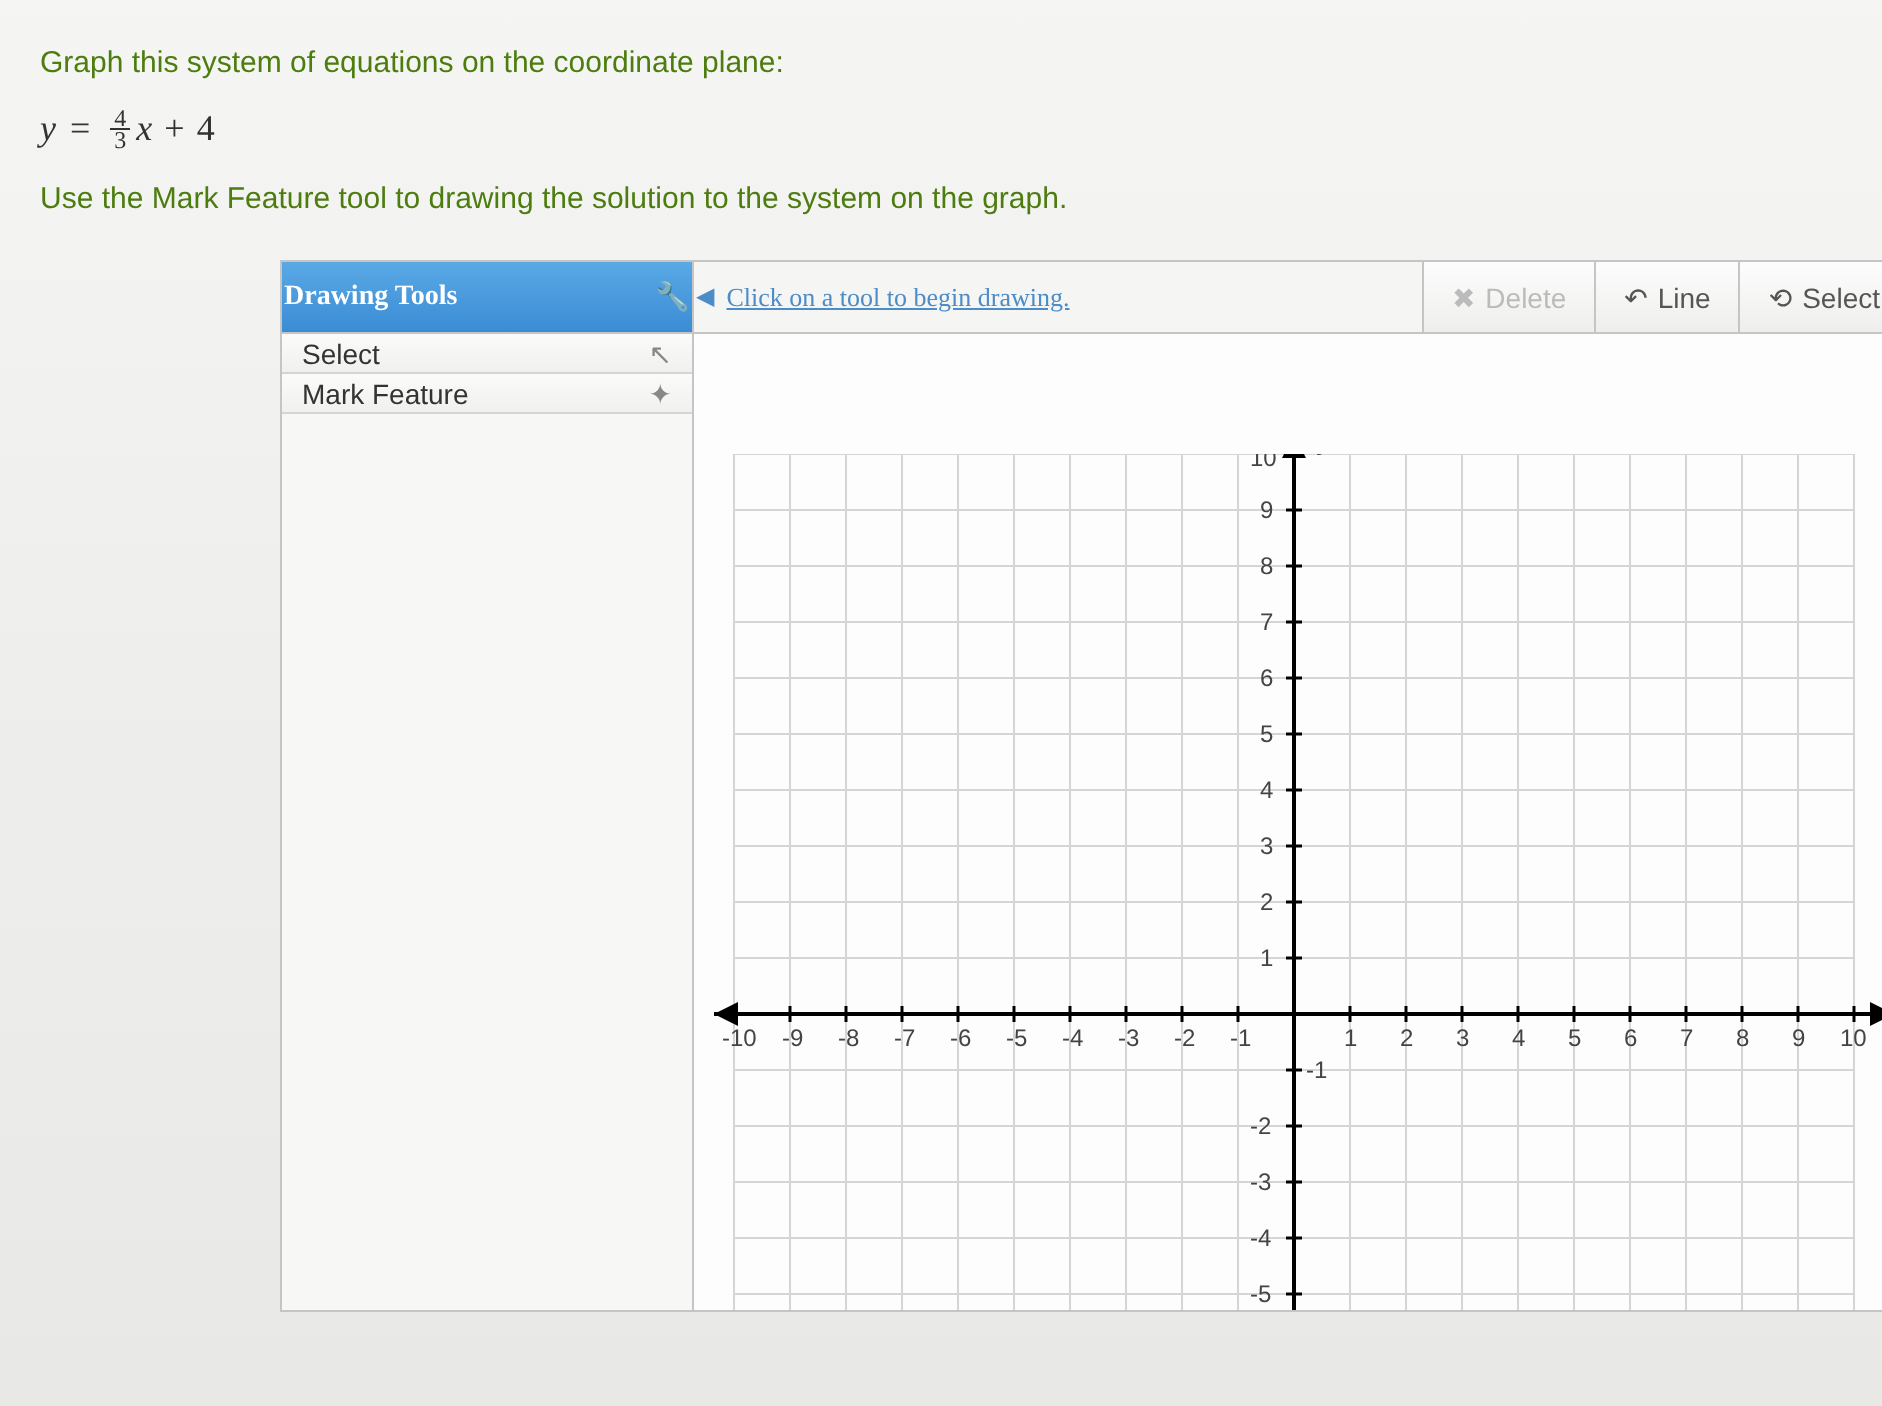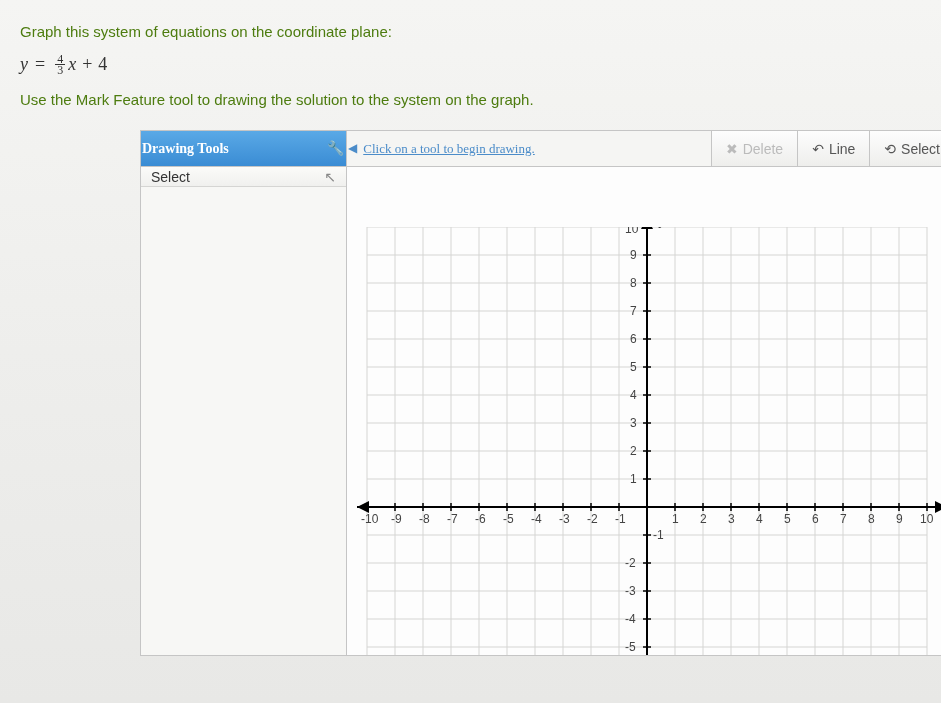--- a/index.html
+++ b/index.html
@@ -119,6 +119,10 @@
       <div class="tool-item">
         <span>Select</span>
         <span class="ico">↖</span>
+      </div>
+      <div class="tool-item">
+        <span>Mark Feature</span>
+        <span class="ico">✦</span>
       </div>
     </div>
     <div class="canvas-area">

